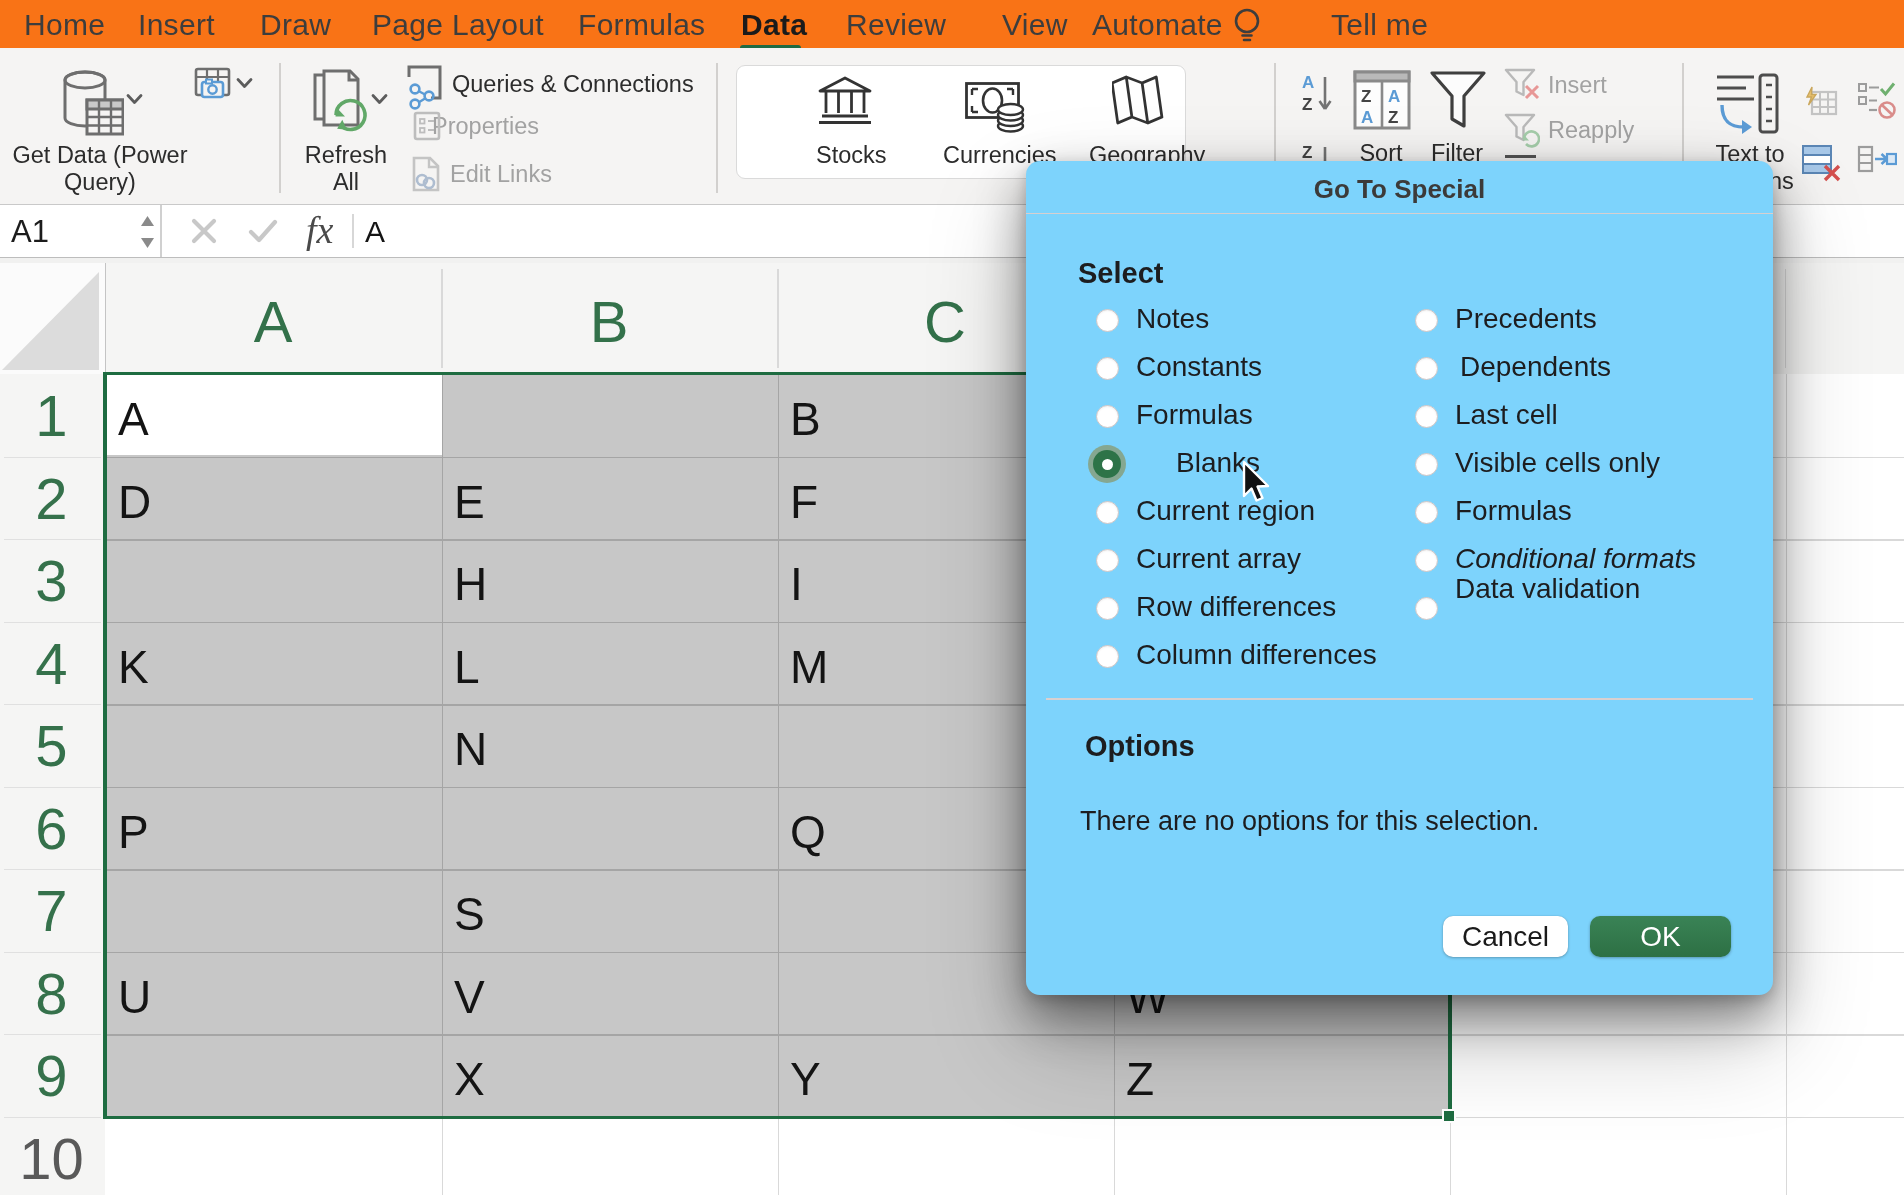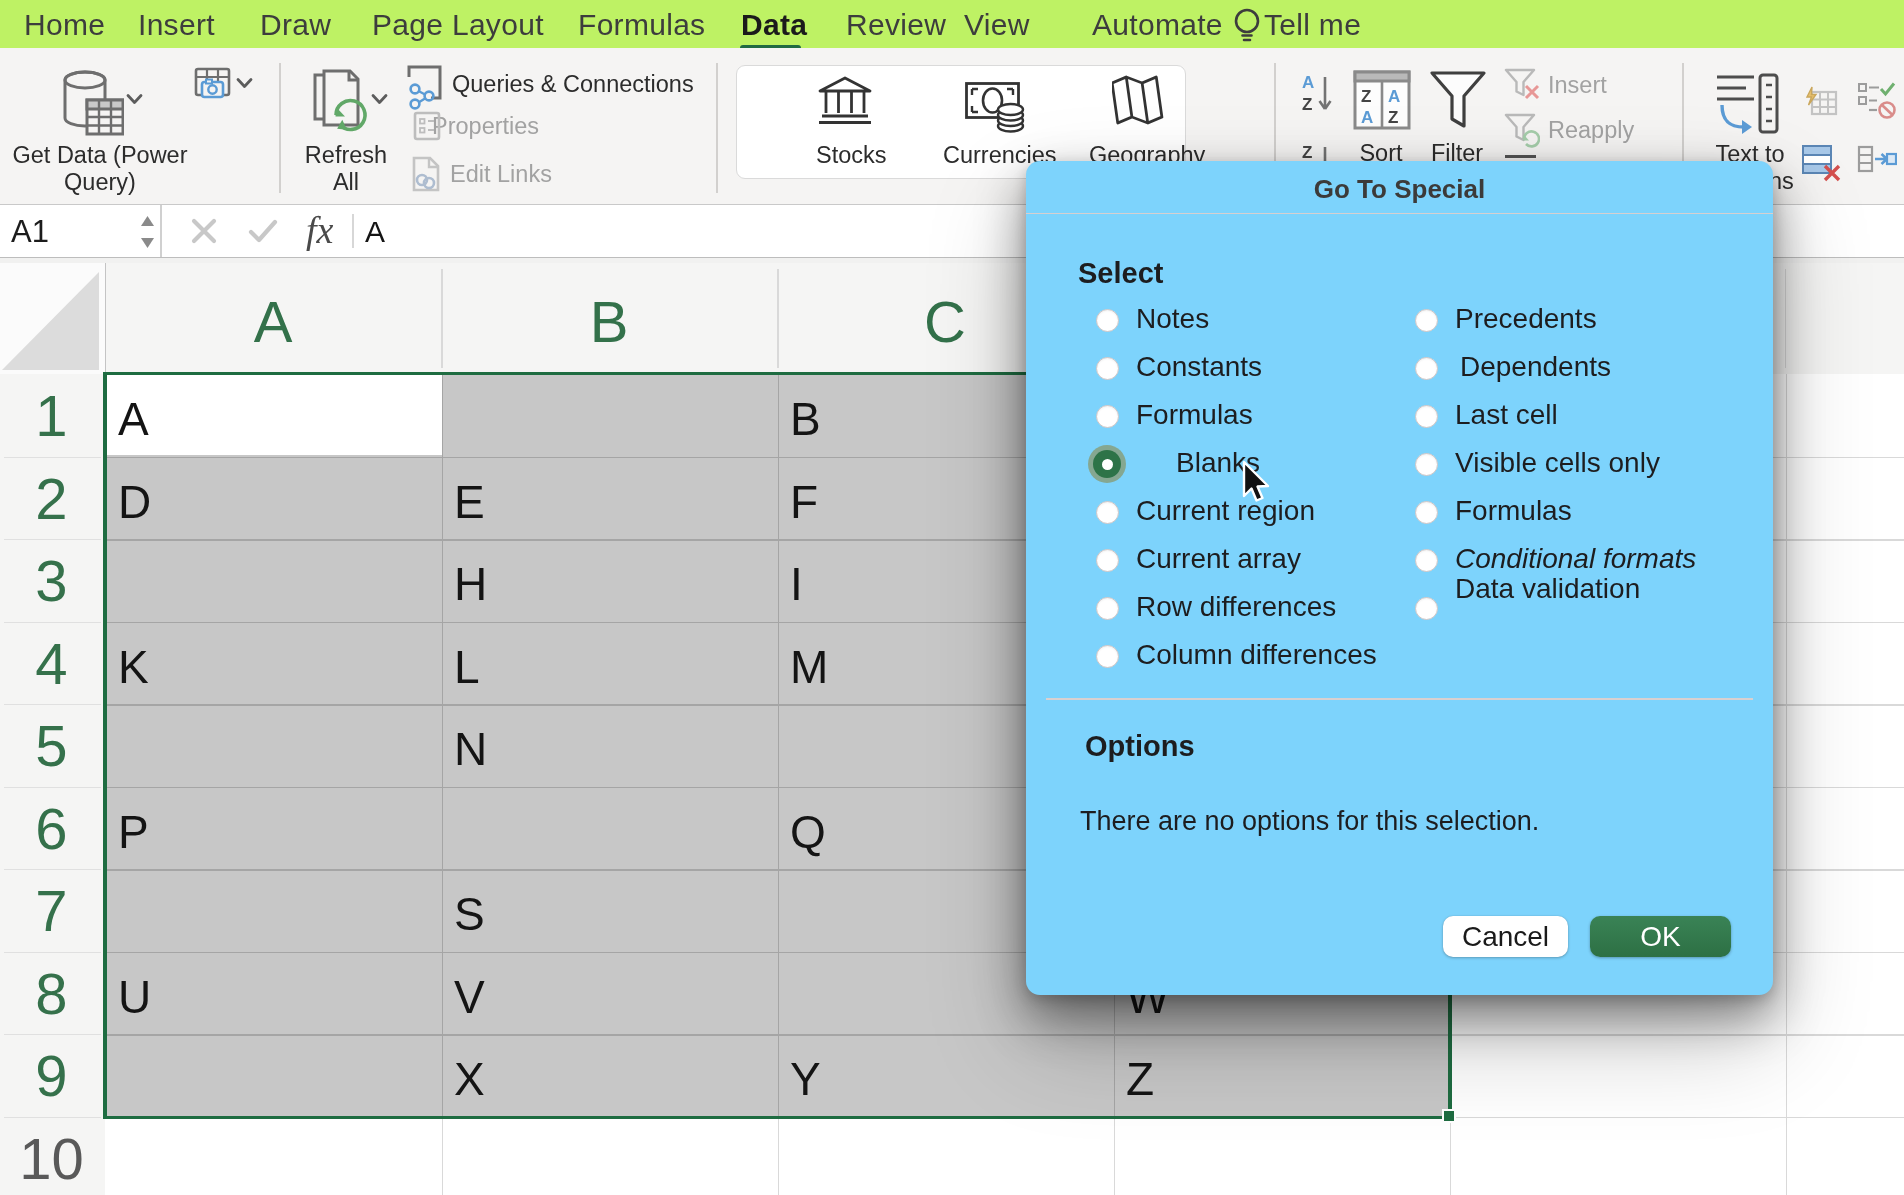--- a/index.html
+++ b/index.html
@@ -4,7 +4,7 @@
 html,body{margin:0;padding:0;width:1904px;height:1195px;overflow:hidden;background:#fff;
 font-family:"Liberation Sans",sans-serif;-webkit-font-smoothing:antialiased;}
 .abs{position:absolute;}
-#menubar{position:absolute;left:0;top:0;width:1904px;height:48px;background:#bef264;}
+#menubar{position:absolute;left:0;top:0;width:1904px;height:48px;background:#f97316;}
 .mi{position:absolute;top:0;height:48px;line-height:50px;font-size:30px;color:#3d3d3d;white-space:nowrap;letter-spacing:.3px;}
 .mi.sel{color:#1b1b1b;font-weight:700;}
 #dataline{position:absolute;left:740px;top:45px;width:61px;height:6px;background:#206a42;border-radius:3px;}

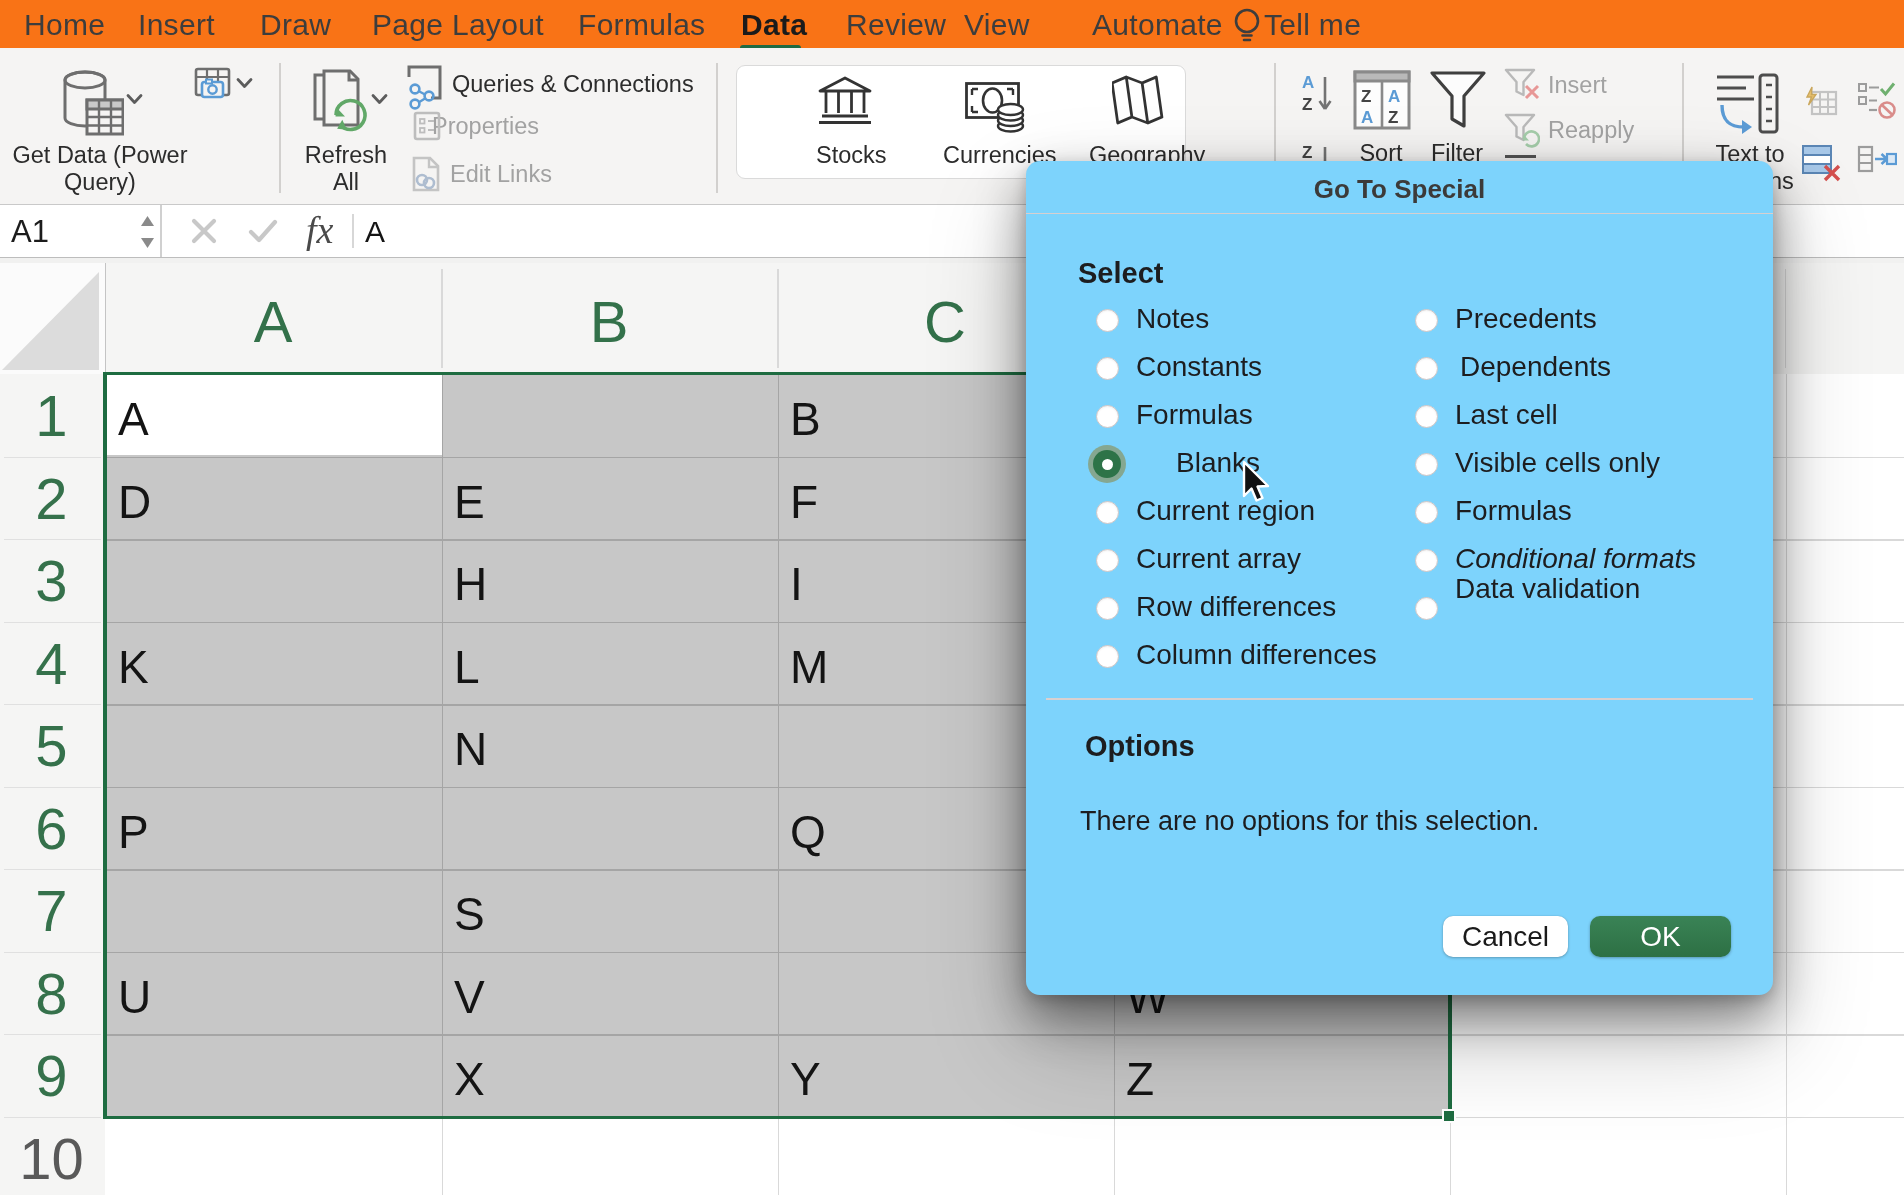--- a/index.html
+++ b/index.html
@@ -58,7 +58,7 @@
  <span class="mi" style="left:578px;">Formulas</span>
  <span class="mi sel" style="left:741px;">Data</span>
  <span class="mi" style="left:846px;">Review</span>
- <span class="mi" style="left:964px;">View</span>
+ <span class="mi" style="left:1002px;">View</span>
  <span class="mi" style="left:1092px;">Automate</span>
  <span class="mi" style="left:1264px;text-align:center;">Tell me</span>
  <svg class="abs" style="left:1229px;top:6px;" width="36" height="40" viewBox="0 0 36 40">

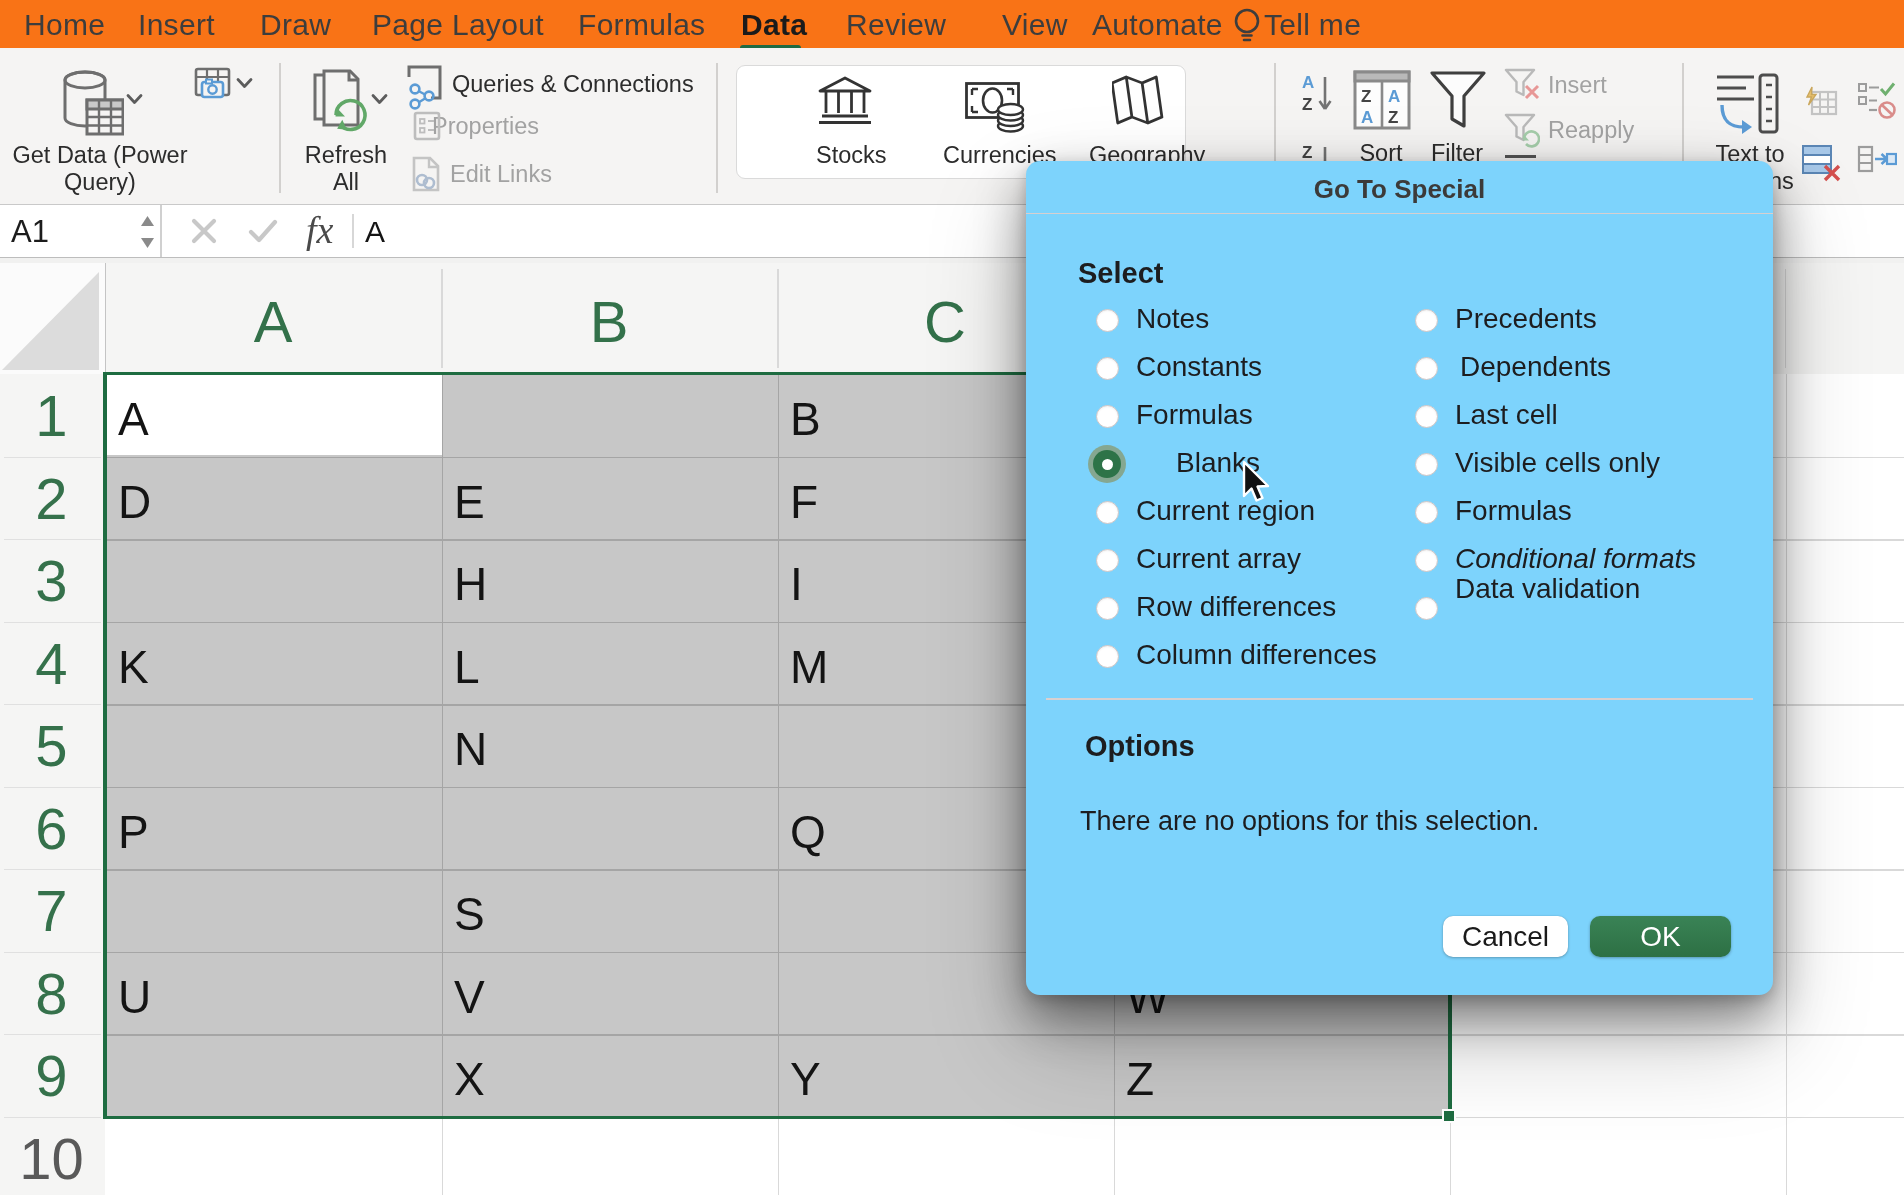--- a/index.html
+++ b/index.html
@@ -60,7 +60,7 @@
  <span class="mi" style="left:846px;">Review</span>
  <span class="mi" style="left:1002px;">View</span>
  <span class="mi" style="left:1092px;">Automate</span>
- <span class="mi" style="left:1264px;text-align:center;">Tell me</span>
+ <span class="mi" style="left:1331px;text-align:center;">Tell me</span>
  <svg class="abs" style="left:1229px;top:6px;" width="36" height="40" viewBox="0 0 36 40">
    <circle cx="18" cy="15" r="11" fill="none" stroke="#3d3d3d" stroke-width="2.6"></circle>
    <path d="M13.5 29.5 H22.5 M15 34 H21" stroke="#3d3d3d" stroke-width="2.6" fill="none" stroke-linecap="round"></path>

